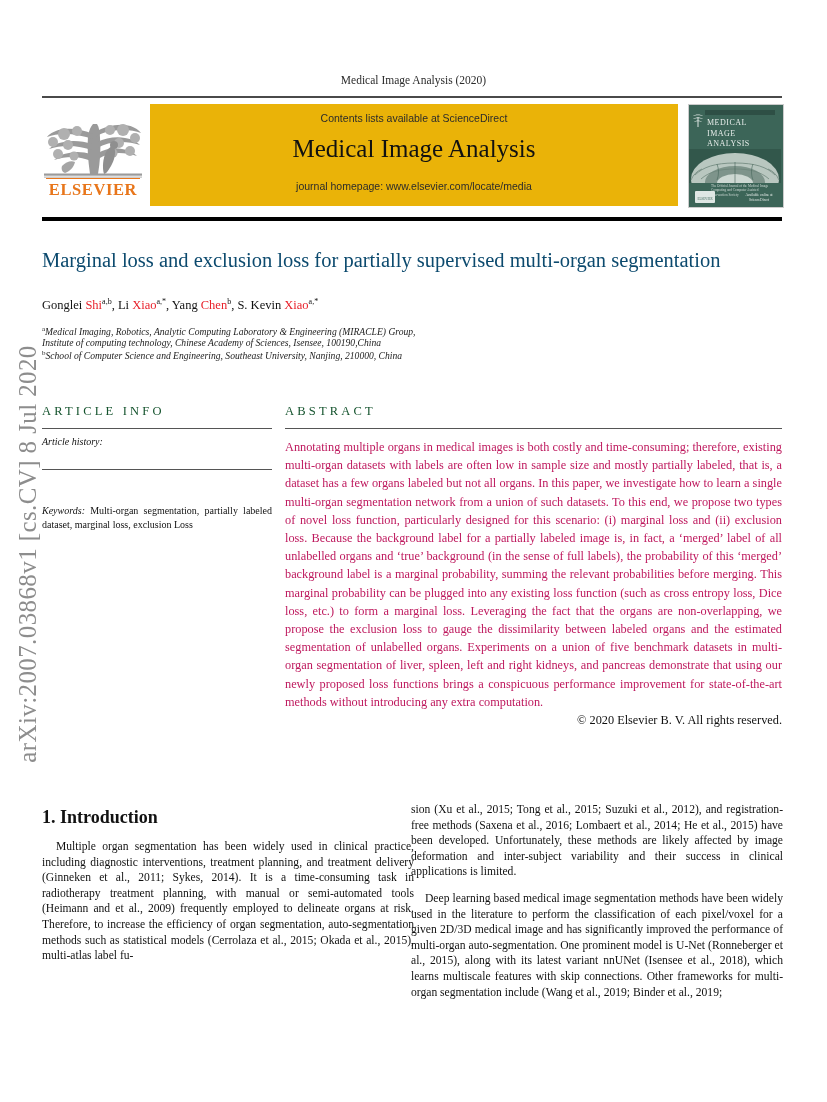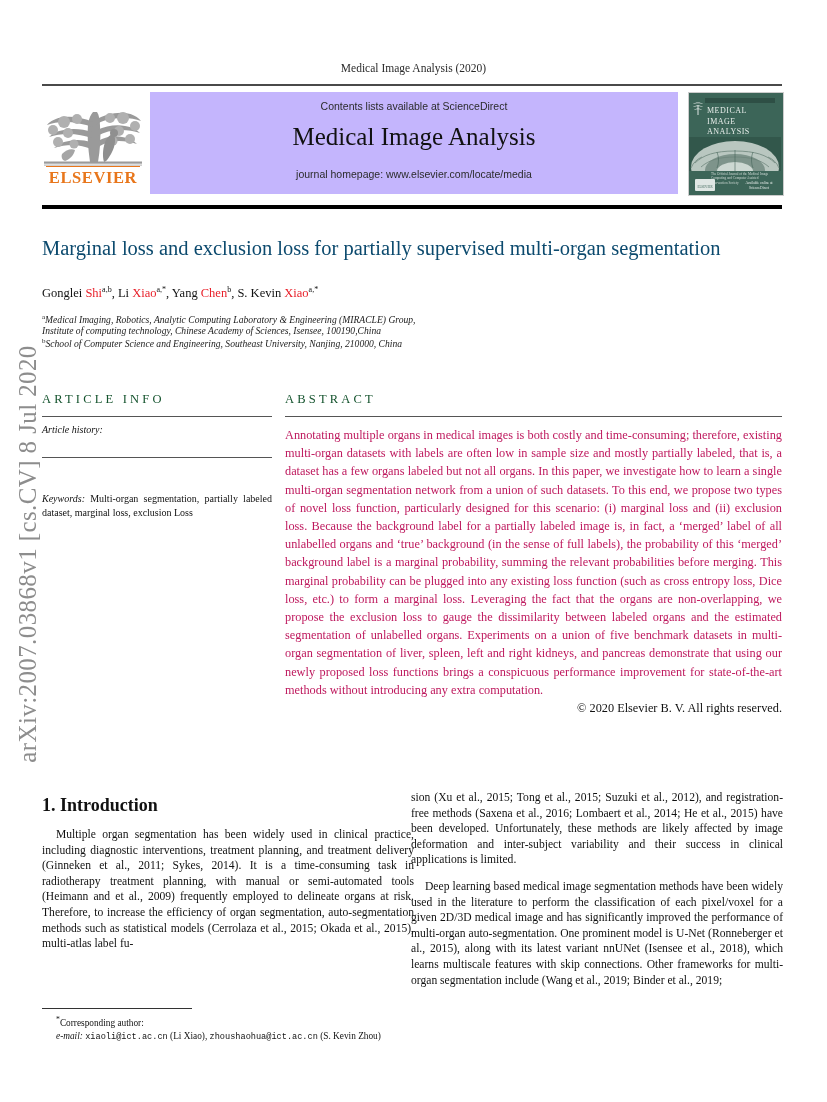--- a/index.html
+++ b/index.html
@@ -36,7 +36,7 @@
   
   #page {
     position: absolute;
-    left: 0; top: 0;
+    left: 0; top: 12px;
     width: 827px;
     height: 970px;
   }

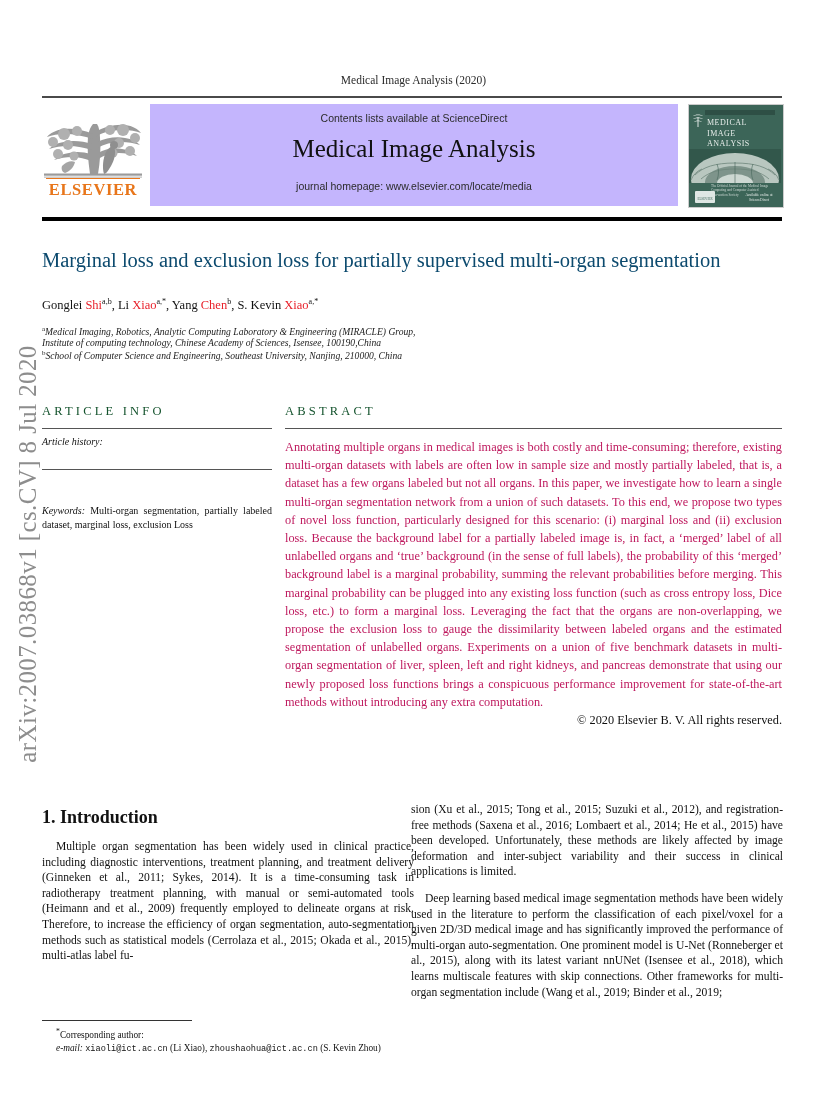--- a/index.html
+++ b/index.html
@@ -104,7 +104,7 @@
     top: 4px;
     width: 528px;
     height: 102px;
-    background: #c4b5fd;
+    background: #eab308;
   }
   .banner-line1 {
     position: absolute;

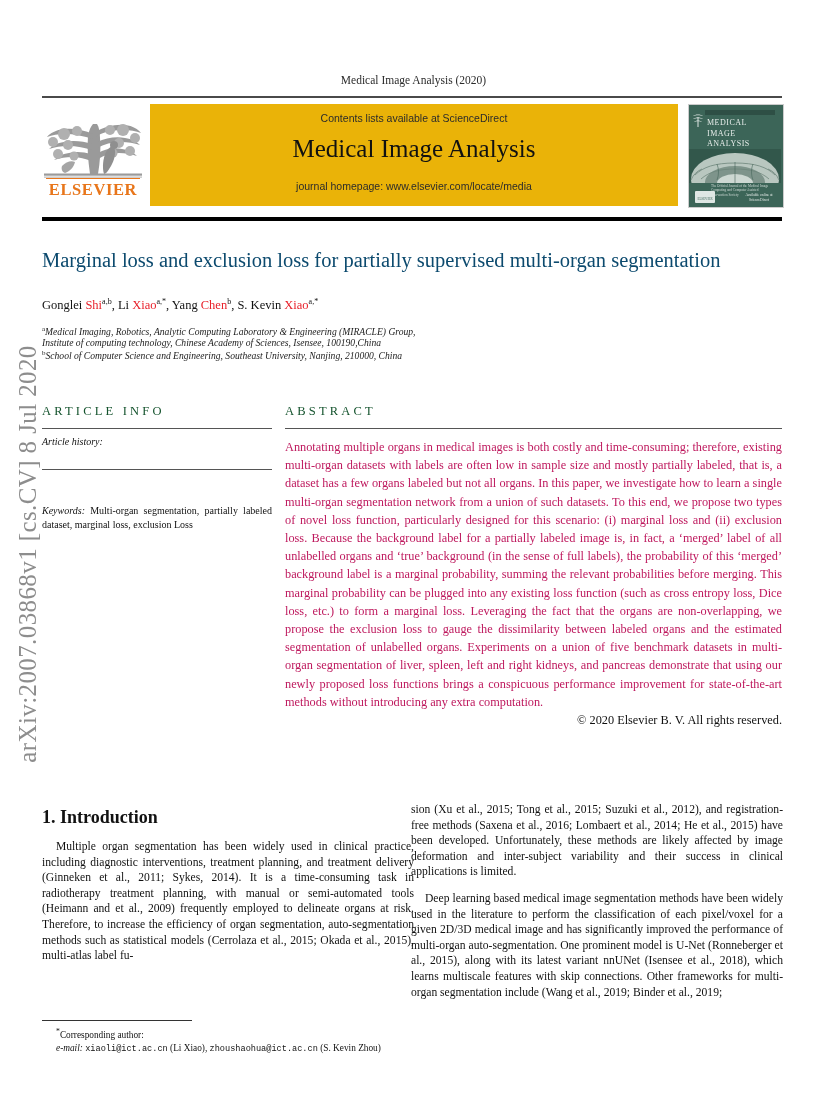--- a/index.html
+++ b/index.html
@@ -489,11 +489,6 @@
     <p>Deep learning based medical image segmentation methods have been widely used in the literature to perform the classification of each pixel/voxel for a given 2D/3D medical image and has significantly improved the performance of multi-organ auto-segmentation.  One prominent model is U-Net (Ronneberger et al., 2015), along with its latest variant nnUNet (Isensee et al., 2018), which learns multiscale features with skip connections. Other frameworks for multi-organ segmentation include  (Wang et al., 2019; Binder et al., 2019;</p>
   </div>
 
-  <div class="footnote">
-    <div class="footnote-rule"></div>
-    <div class="ind"><sup>*</sup><span>Corresponding author:</span></div>
-    <div><span class="ind"></span><i>e-mail:</i> <span class="mono">xiaoli@ict.ac.cn</span> <span>(Li Xiao),</span> <span class="mono">zhoushaohua@ict.ac.cn</span> <span>(S. Kevin Zhou)</span></div>
-  </div>
 
 </div>
 

